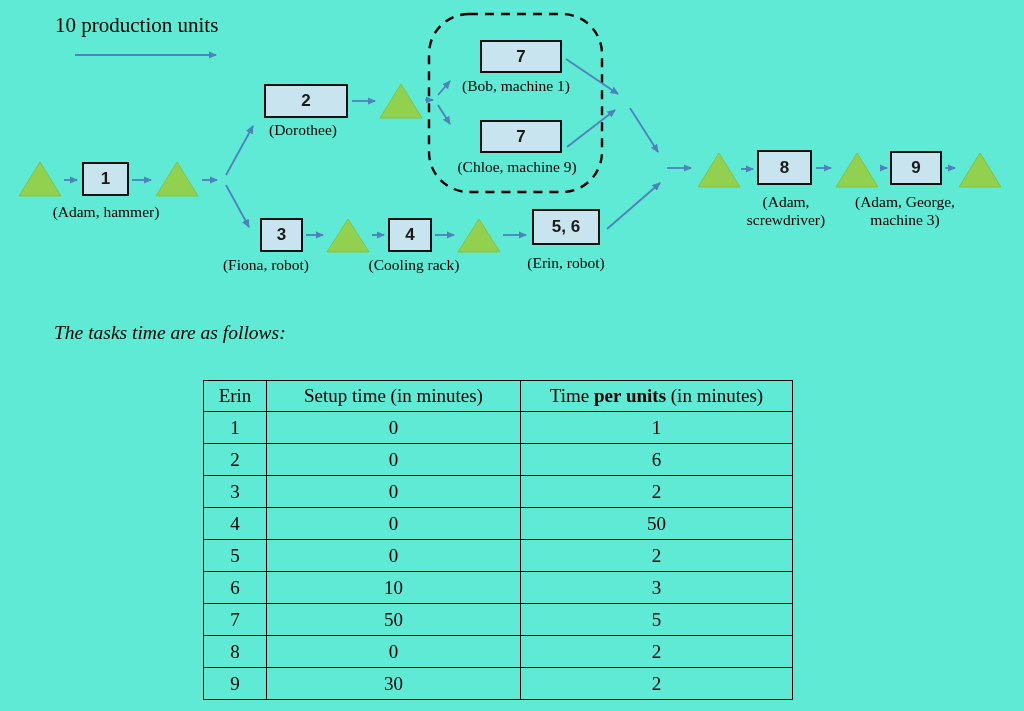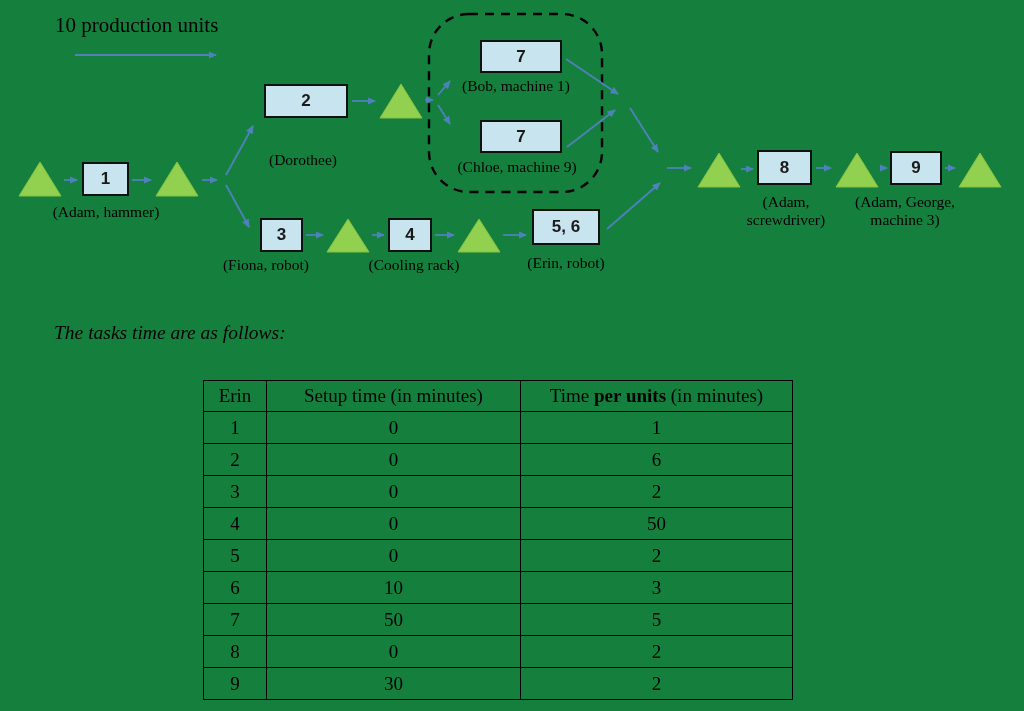--- a/index.html
+++ b/index.html
@@ -11,7 +11,7 @@
   }
   html,body{margin:0;padding:0;background:#ffffff;}
   .canvas{
-    position:relative;width:1024px;height:711px;background:#15803d;
+    position:relative;width:1024px;height:711px;background:#5eead4;
     font-family:"Liberation Serif","DejaVu Serif",serif;color:var(--ink);
     overflow:hidden;
   }

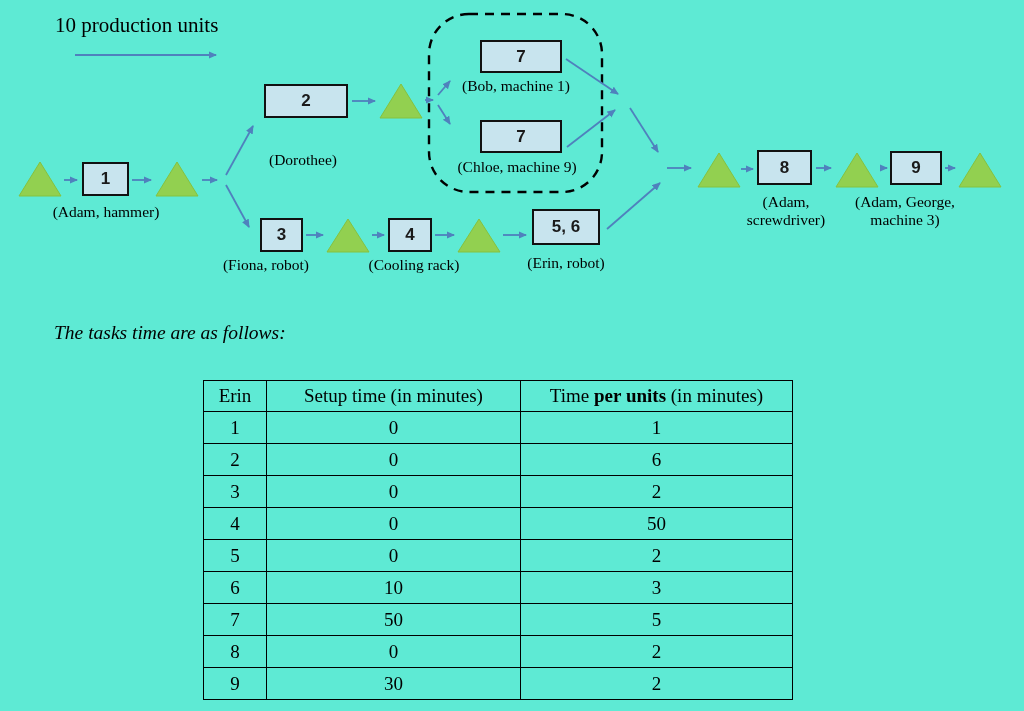--- a/index.html
+++ b/index.html
@@ -116,7 +116,7 @@
     <div class="node-box" style="left:890px;top:151px;width:52px;height:34px;">9</div>
 
     <div class="node-label" style="left:-4px;top:203px;">(Adam, hammer)</div>
-    <div class="node-label" style="left:193px;top:121px;margin-top:30px;">(Dorothee)</div>
+    <div class="node-label" style="left:193px;top:121px;">(Dorothee)</div>
     <div class="node-label" style="left:406px;top:77px;">(Bob, machine 1)</div>
     <div class="node-label" style="left:407px;top:158px;">(Chloe, machine 9)</div>
     <div class="node-label" style="left:156px;top:256px;">(Fiona, robot)</div>

